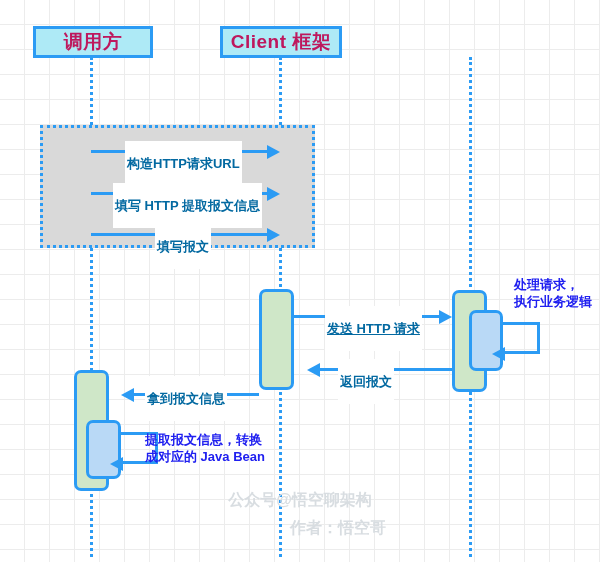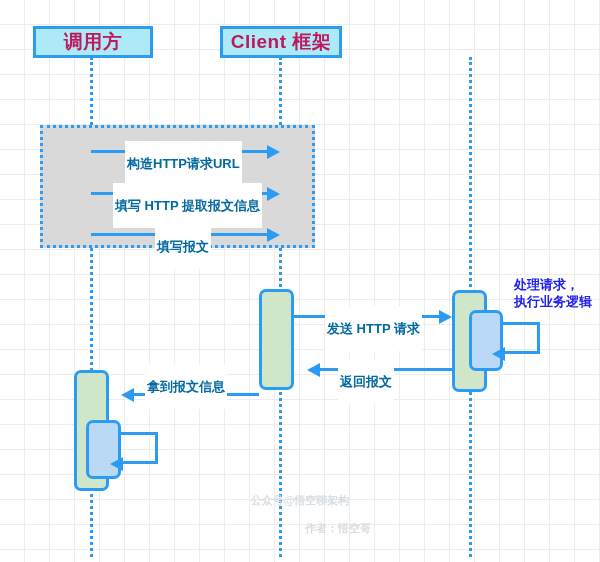--- a/index.html
+++ b/index.html
@@ -177,7 +177,7 @@
 
   <div class="msg" style="left:294px; top:315px; width:145px;"></div>
   <div class="arrowhead right" style="left:439px; top:310px;"></div>
-  <div class="msg-label" style="left:325px; top:306px;">发送 HTTP 请求</div>
+  <div class="msg-label" style="left:325px; top:306px;text-decoration:underline;">发送 HTTP 请求</div>
 
   <div class="msg" style="left:320px; top:368px; width:132px;"></div>
   <div class="arrowhead left" style="left:307px; top:363px;"></div>

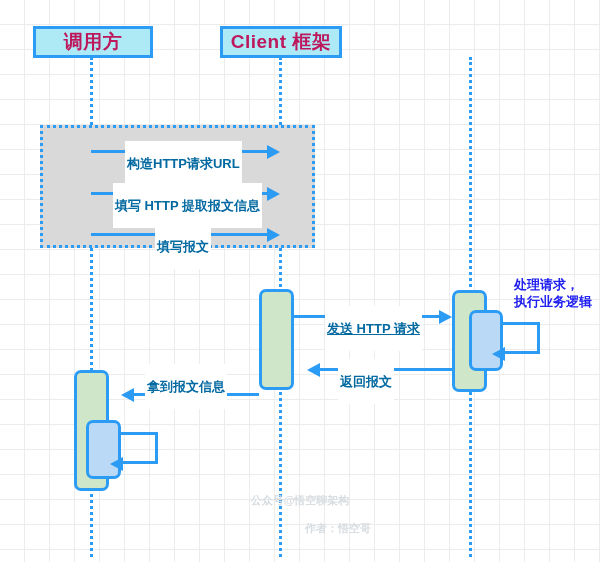--- a/index.html
+++ b/index.html
@@ -185,7 +185,7 @@
 
   <div class="msg" style="left:134px; top:393px; width:125px;"></div>
   <div class="arrowhead left" style="left:121px; top:388px;"></div>
-  <div class="msg-label" style="left:145px; top:364px;">拿到报文信息</div>
+  <div class="msg-label" style="left:145px; top:376px;">拿到报文信息</div>
 
   <div class="selfloop" style="left:503px; top:322px; width:37px; height:32px;"></div>
   <div class="arrowhead left" style="left:492px; top:347px;"></div>

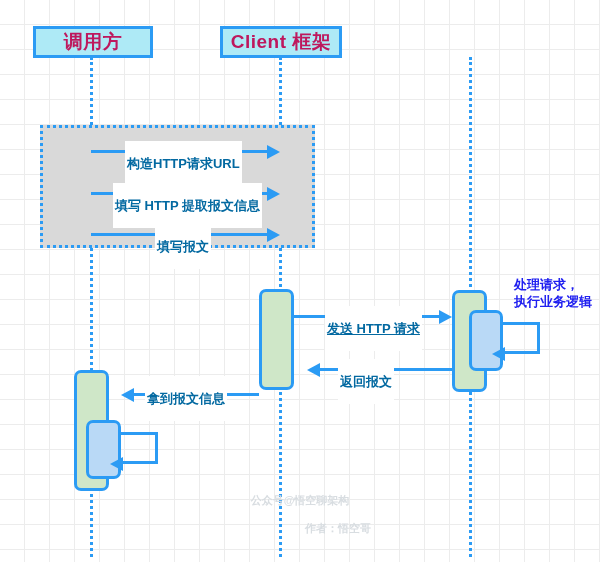--- a/index.html
+++ b/index.html
@@ -194,6 +194,8 @@
 
   <div class="selfloop" style="left:121px; top:432px; width:37px; height:32px;"></div>
   <div class="arrowhead left" style="left:110px; top:457px;"></div>
+  <div class="note-label" style="left:145px; top:431px;">提取报文信息，转换
+成对应的 Java Bean</div>
 
   <div class="watermark" style="left:0; top:487px;">公众号@悟空聊架构</div>
   <div class="watermark" style="left:16px; top:515px;margin-left:22px;">作者：悟空哥</div>

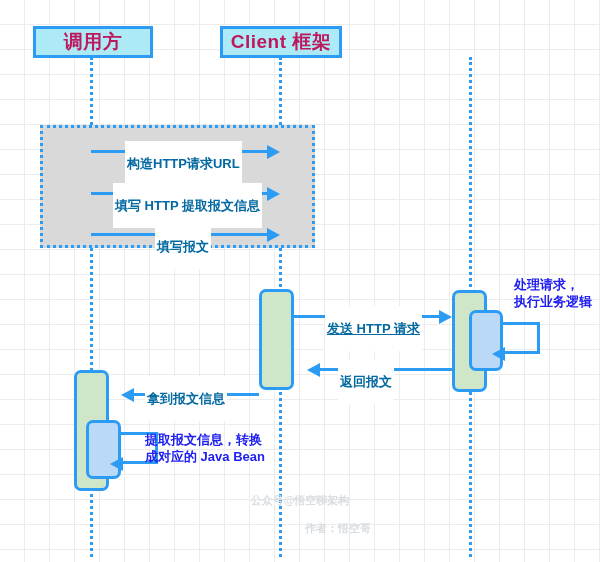--- a/index.html
+++ b/index.html
@@ -131,7 +131,7 @@
     width: 100%;
     text-align: center;
     color: #d8dde1;
-    font-size: 11px;
+    font-size: 16px;
     font-weight: bold;
     line-height: 26px;
     white-space: pre-line;

